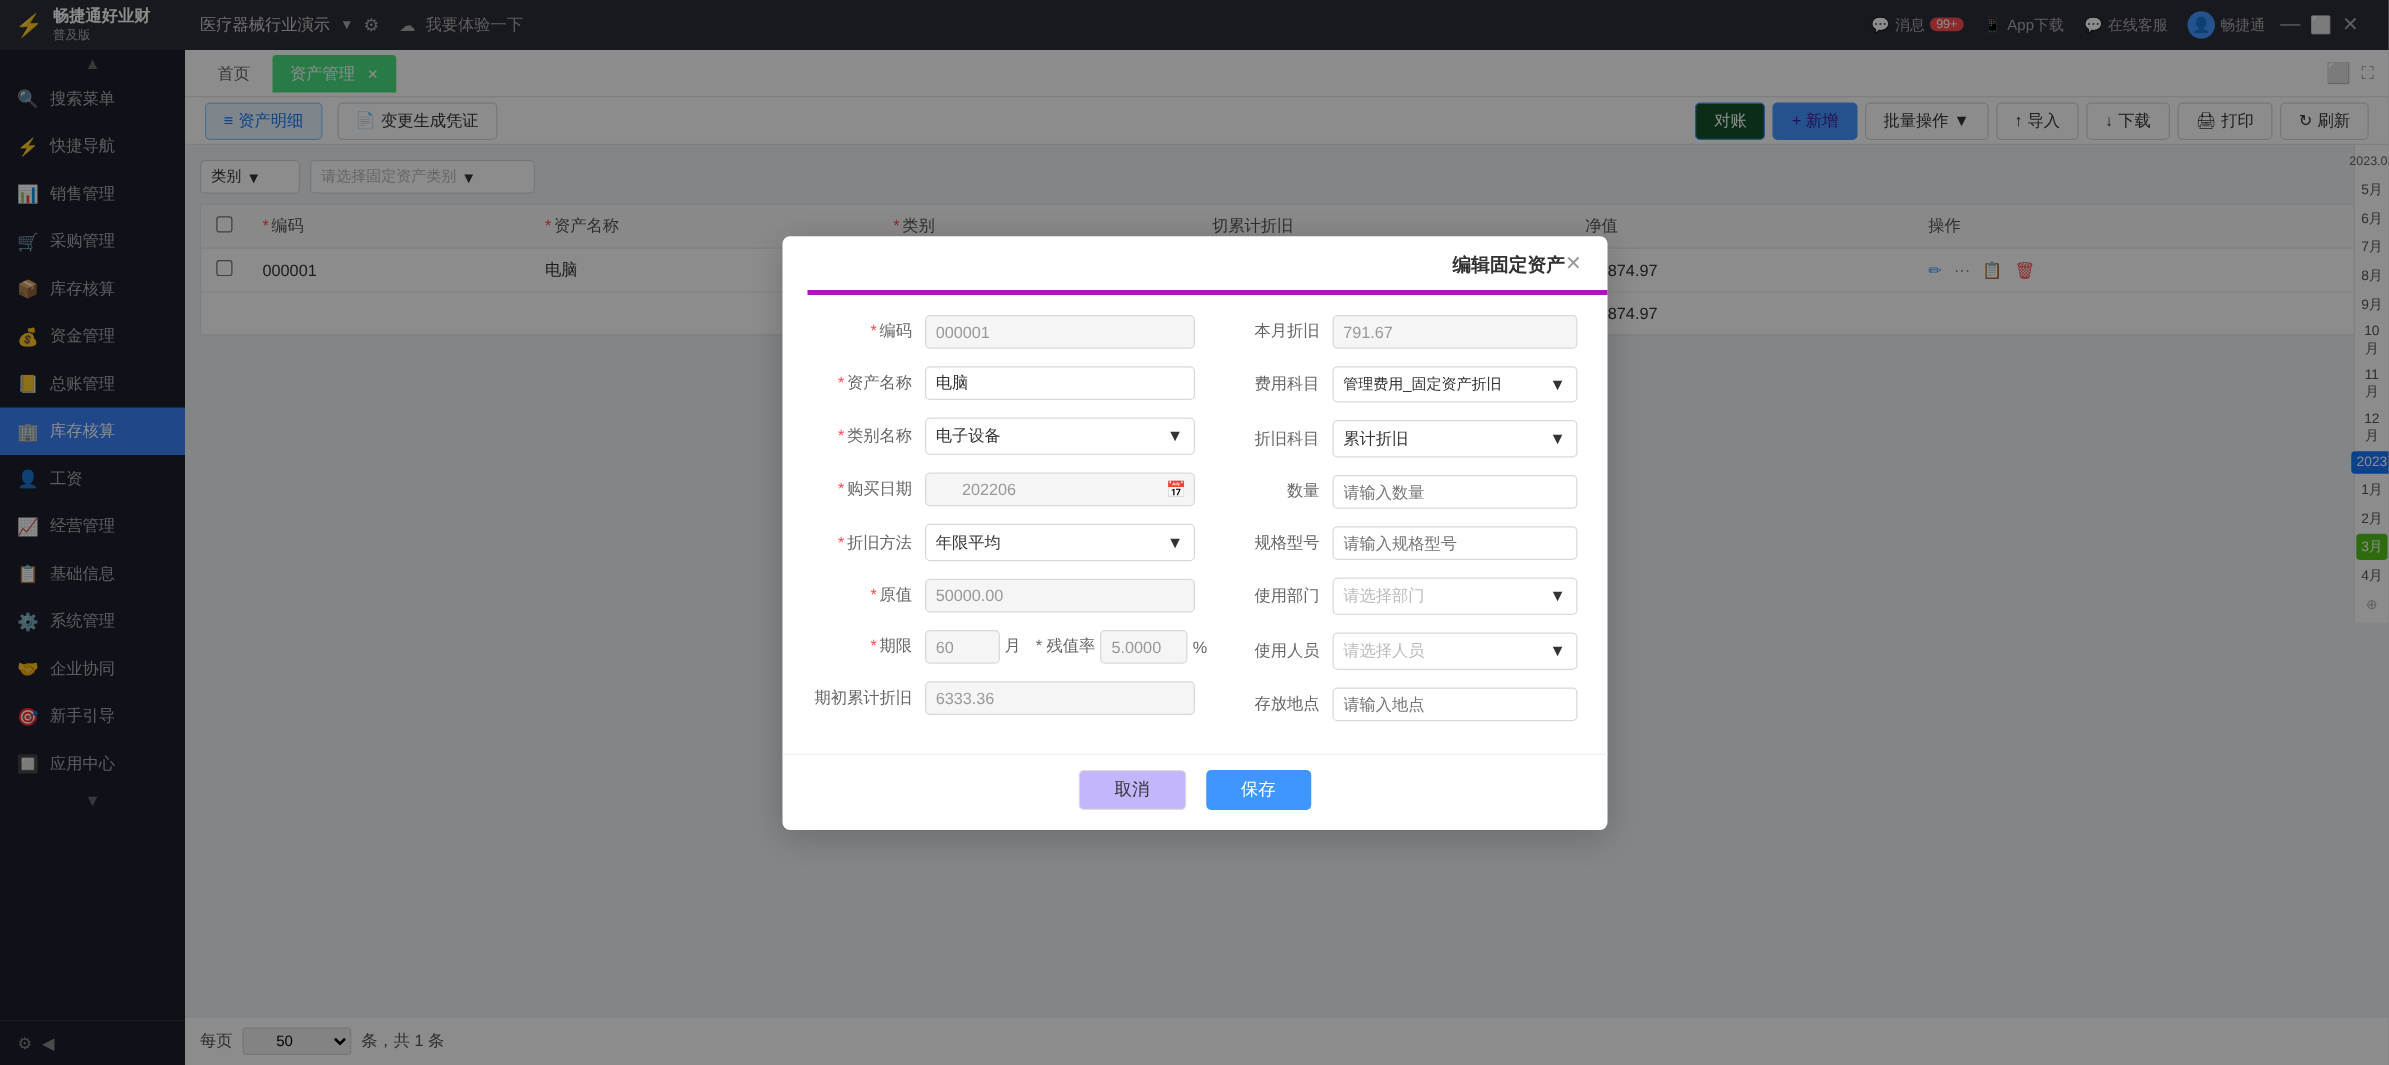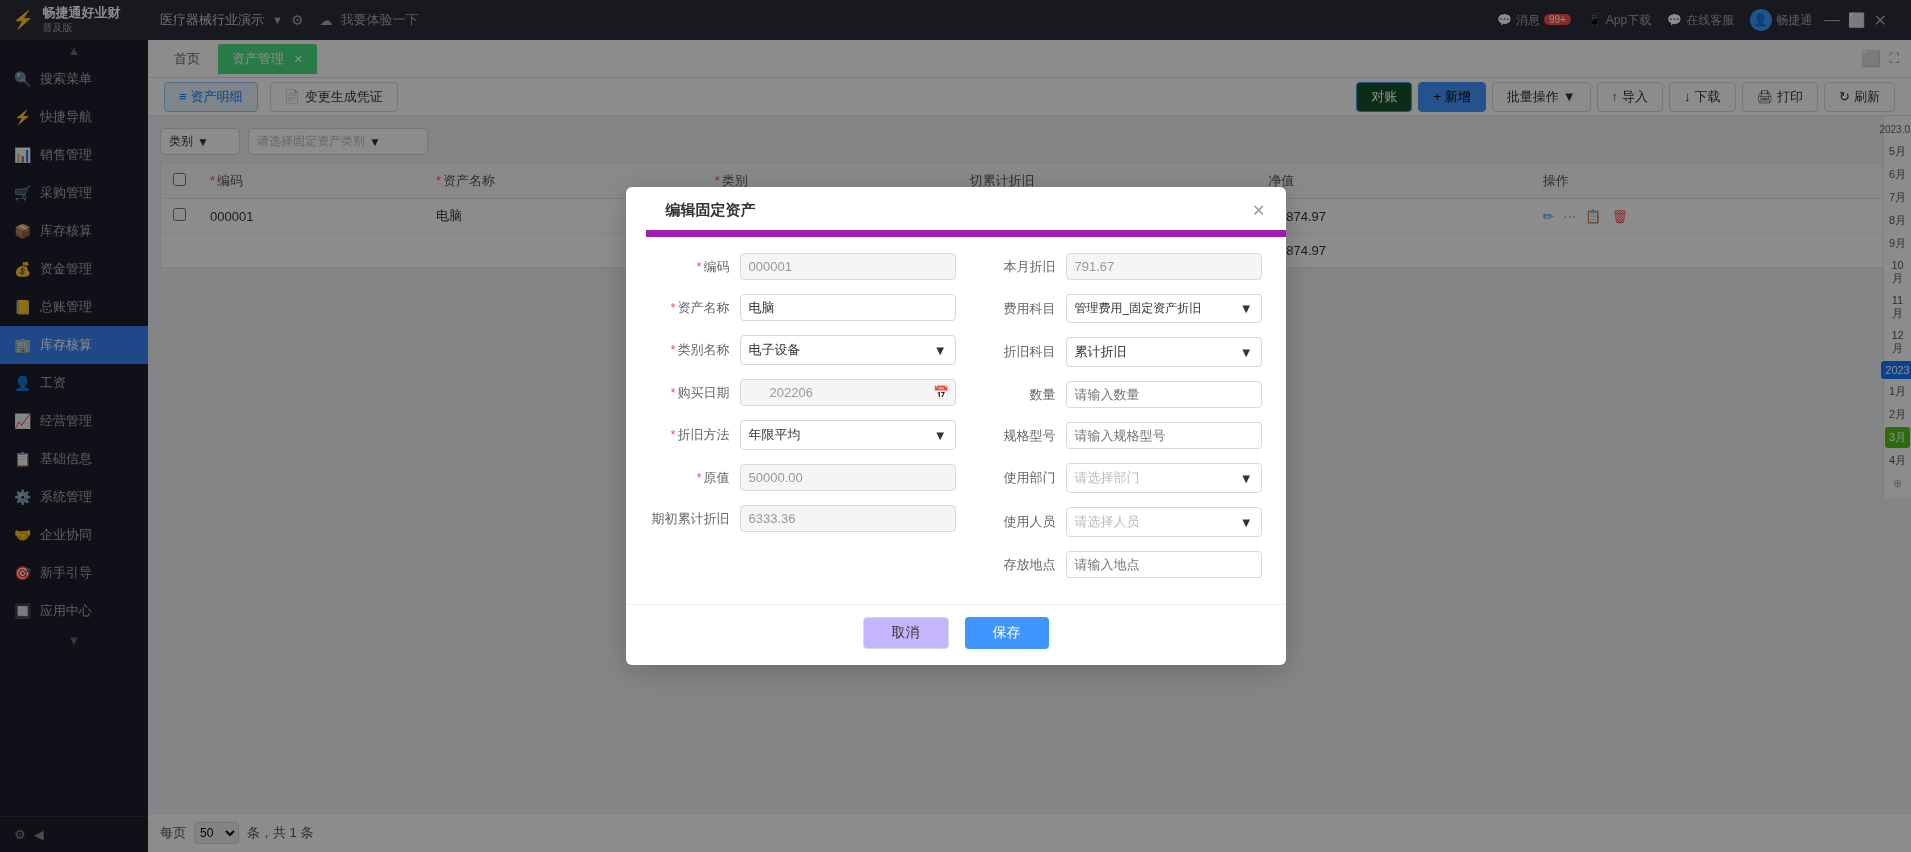--- a/index.html
+++ b/index.html
@@ -237,7 +237,7 @@
           <button class="btn" style="background:#14532d;color:#fff;border-color:#4096ff;">
             <span>对账</span>
           </button>
-          <button class="btn" style="background:#4096ff;color:#000000;border-color:#4096ff;">
+          <button class="btn" style="background:#4096ff;color:#4c1d95;border-color:#4096ff;">
             <span>+ 新增</span>
           </button>
           <button class="btn btn-icon">

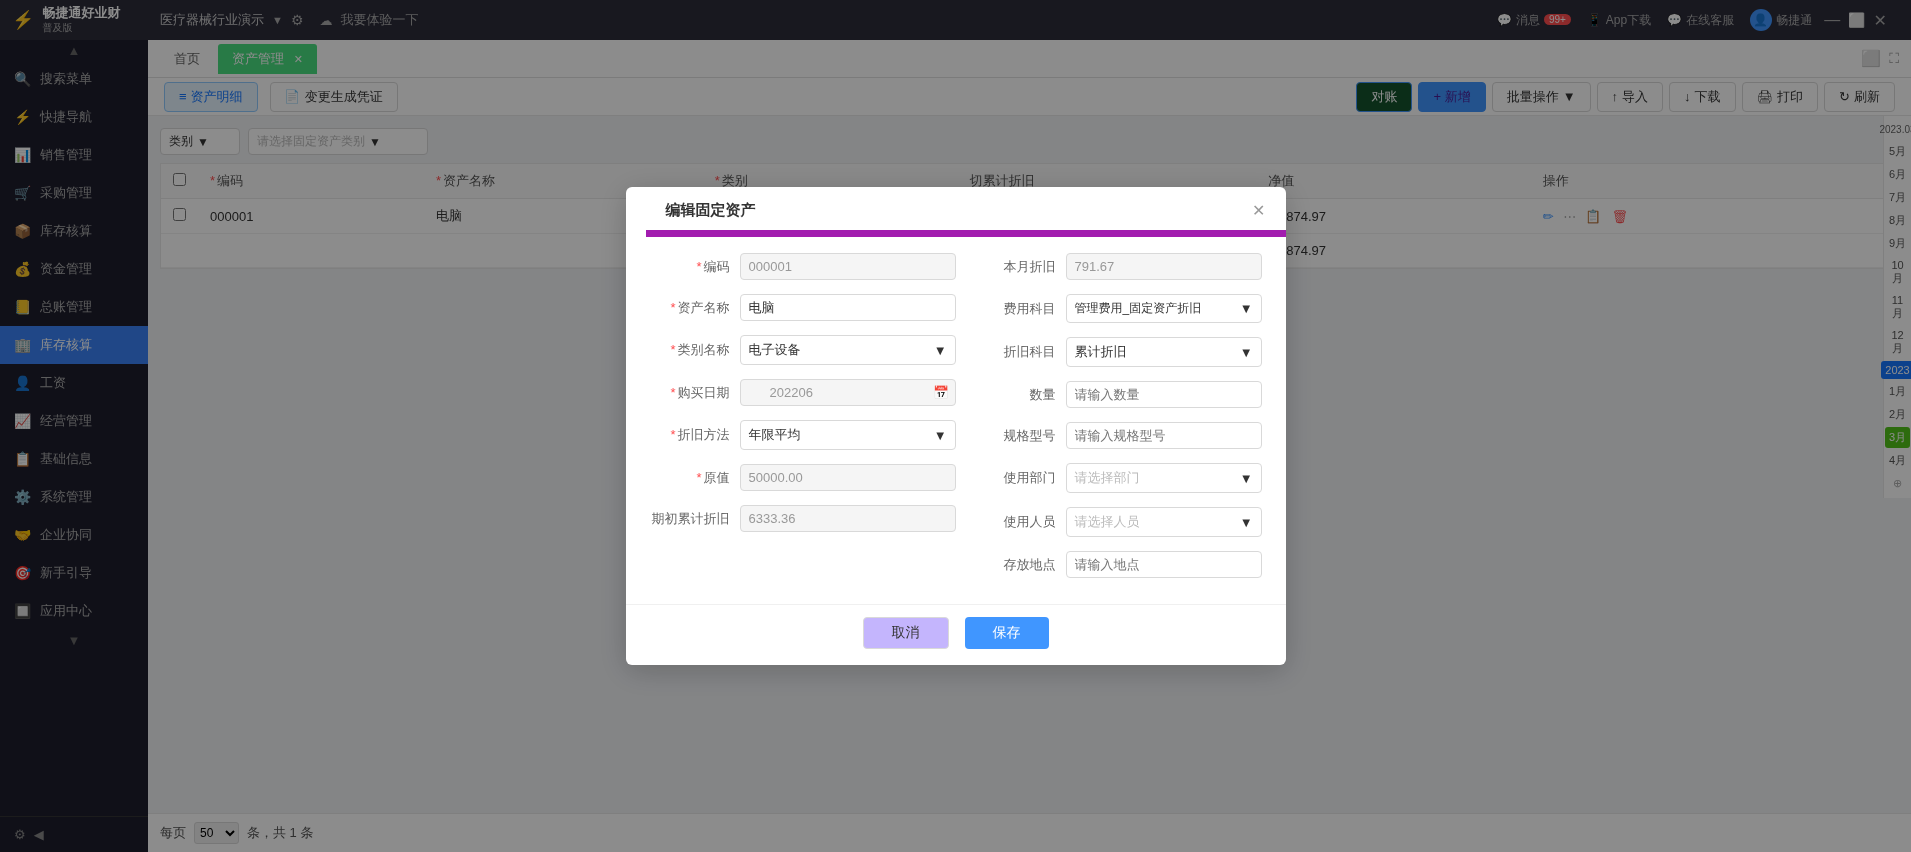--- a/index.html
+++ b/index.html
@@ -56,7 +56,7 @@
 
     
     .modal { background: #fff; border-radius: 6px; width: 660px; padding: 0; box-shadow: 0 6px 30px rgba(0,0,0,0.2); position: relative; }
-    .modal-header { padding: 14px 20px 10px; border-bottom: 7px solid #a21caf; display: flex; align-items: center; justify-content: space-between; margin-left: 20px; }
+    .modal-header { padding: 14px 20px 10px; border-bottom: 4px solid #a21caf; display: flex; align-items: center; justify-content: flex-end; margin-left: 20px; }
     .modal-title { font-size: 15px; font-weight: 600; color: #333; }
     .modal-close { font-size: 16px; color: #999; cursor: pointer; line-height: 1; }
     .modal-body { padding: 16px 24px 12px; }

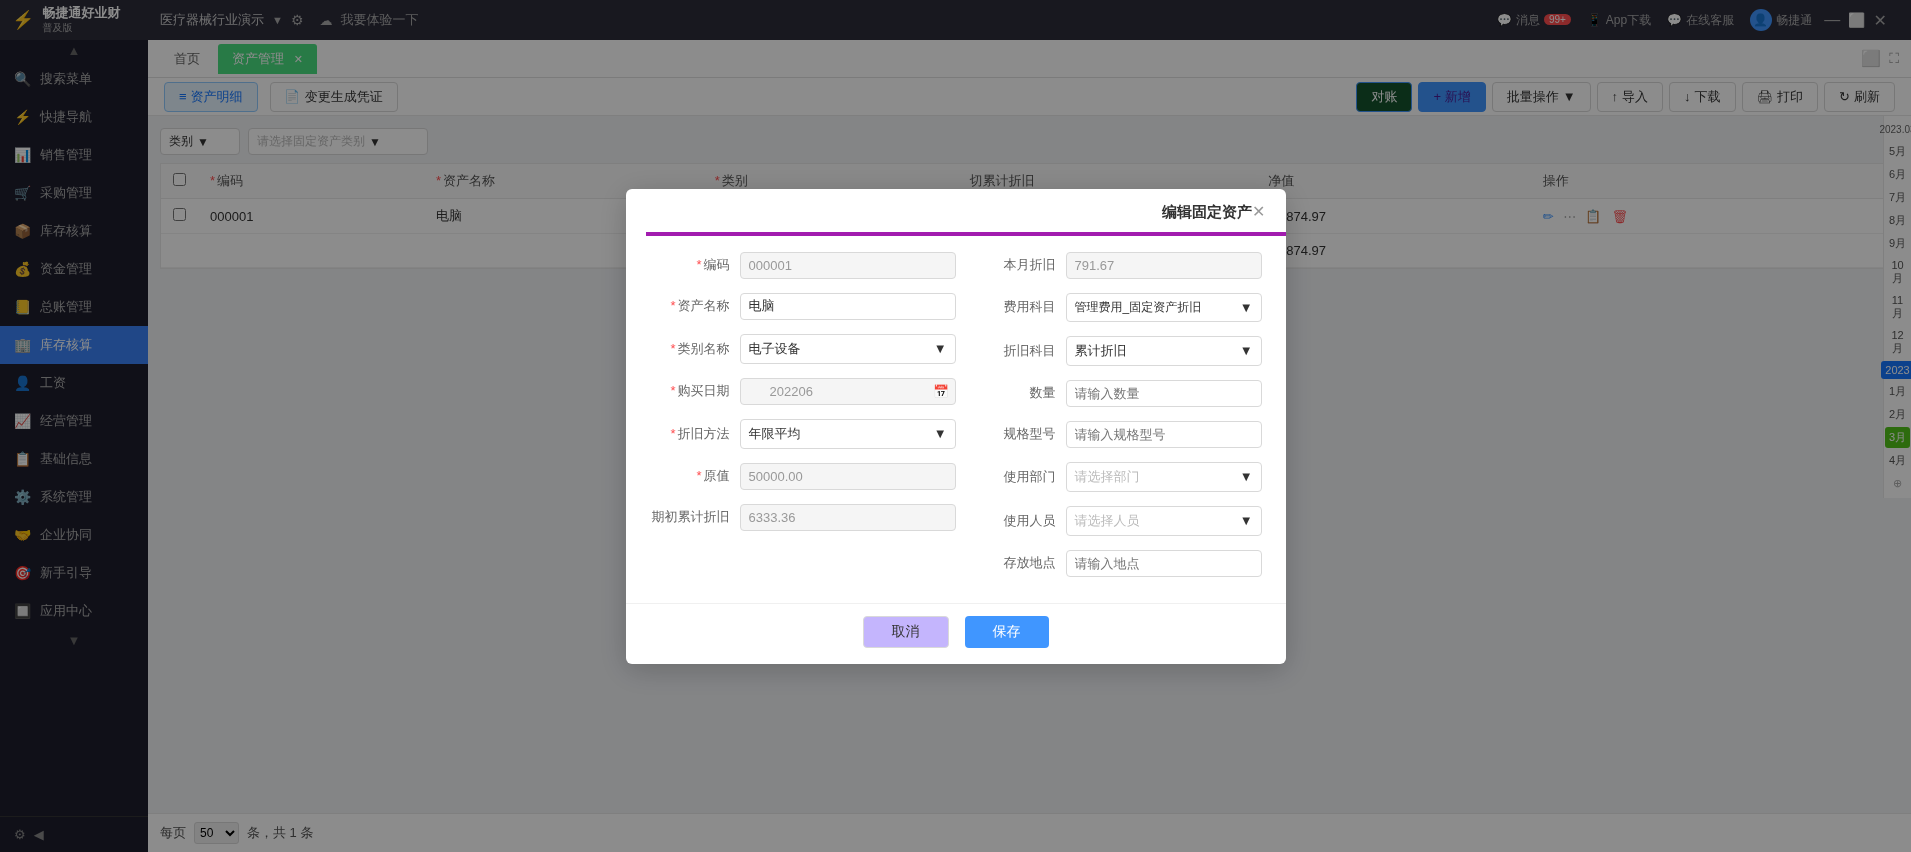--- a/index.html
+++ b/index.html
@@ -406,6 +406,18 @@
             </div>
           </div>
           <div class="form-row">
+            <div class="form-label"><span class="star">*</span><span>期限</span></div>
+            <div class="form-control">
+              <div class="input-group">
+                <input type="text" class="input-field disabled" value="60" style="width: 60px;" readonly="">
+                <span class="input-unit">月</span>
+                <span class="input-unit" style="margin-left:8px;"> * 残值率</span>
+                <input type="text" class="input-field disabled" value="5.0000" style="width: 70px;" readonly="">
+                <span class="input-unit">%</span>
+              </div>
+            </div>
+          </div>
+          <div class="form-row">
             <div class="form-label"><span>期初累计折旧</span></div>
             <div class="form-control">
               <input type="text" class="input-field disabled" value="6333.36" readonly="" style="">

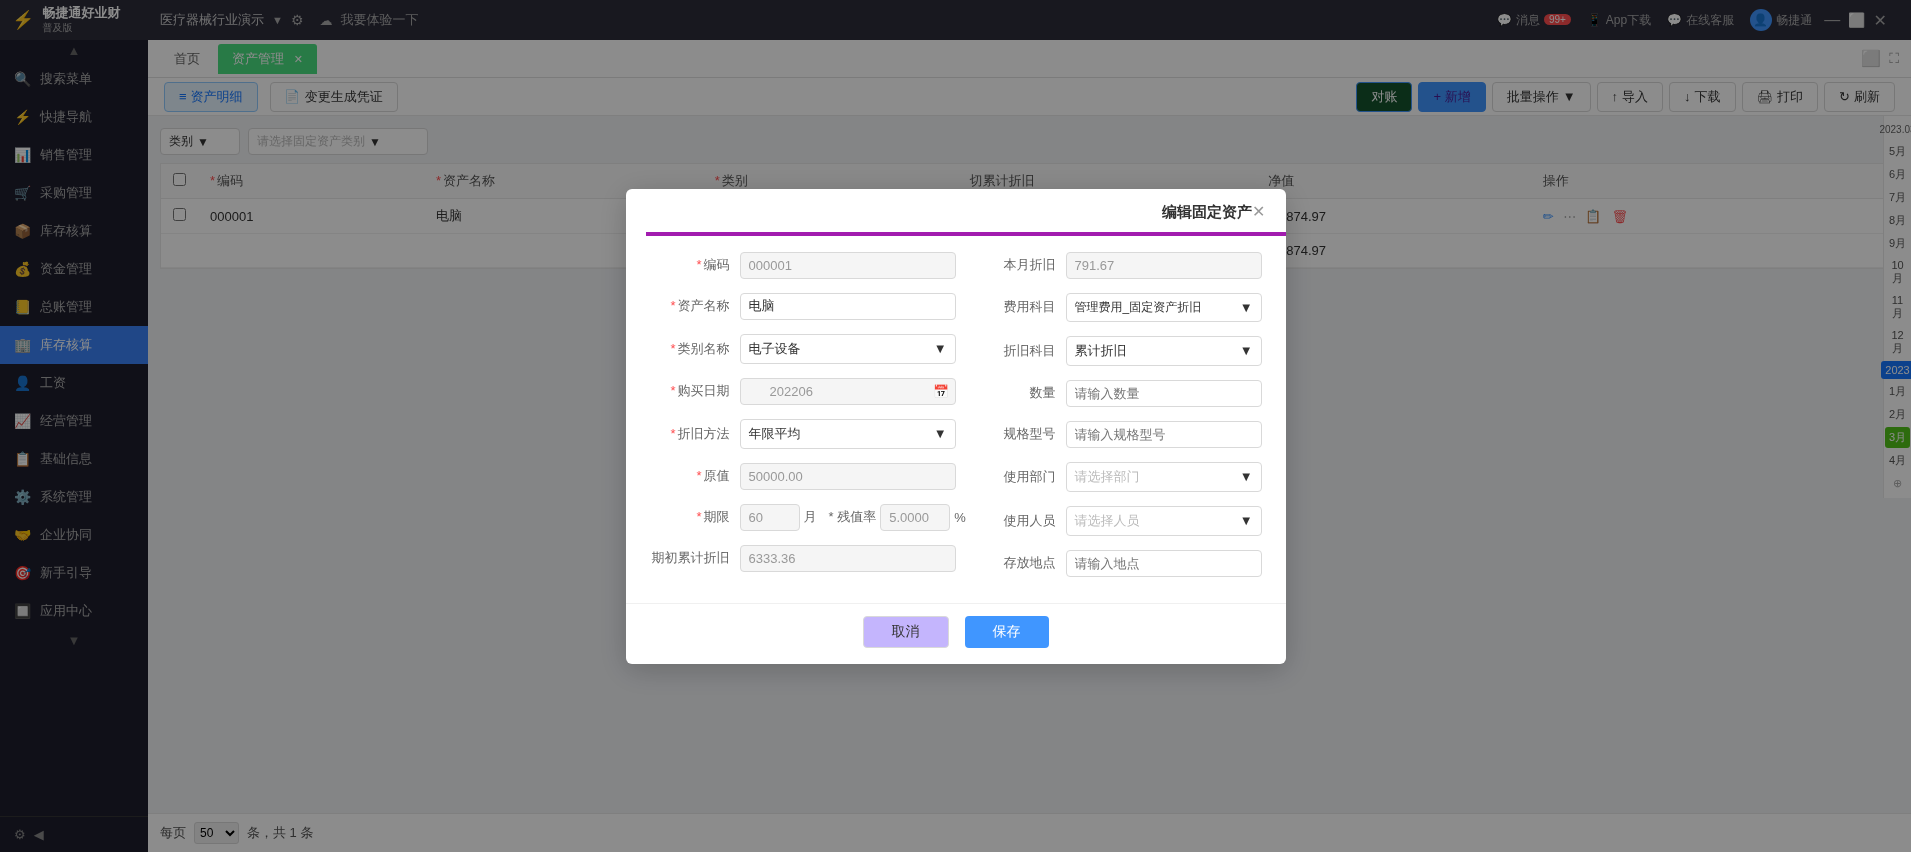--- a/index.html
+++ b/index.html
@@ -80,7 +80,7 @@
     .btn-cancel { padding: 6px 28px; border: 1px solid #d9d9d9; border-radius: 4px; background: #c4b5fd; font-size: 14px; cursor: pointer; color: #333; }
     .btn-save { padding: 6px 28px; border-radius: 4px; background: #4096ff; color: #fff; border: none; font-size: 14px; cursor: pointer; }
     .page-footer { padding: 8px 12px; background: #fff; border-top: 1px solid #e8e8e8; display: flex; align-items: center; gap: 8px; font-size: 13px; color: #555; }
-    .page-size-select { padding: 2px 1px; border: 1px solid #d9d9d9; border-radius: 3px; font-size: 12px; }
+    .page-size-select { padding: 2px 22px; border: 1px solid #d9d9d9; border-radius: 3px; font-size: 12px; }
 
     
     .header-right-icons { display: flex; align-items: center; gap: 16px; margin-left: auto; }

